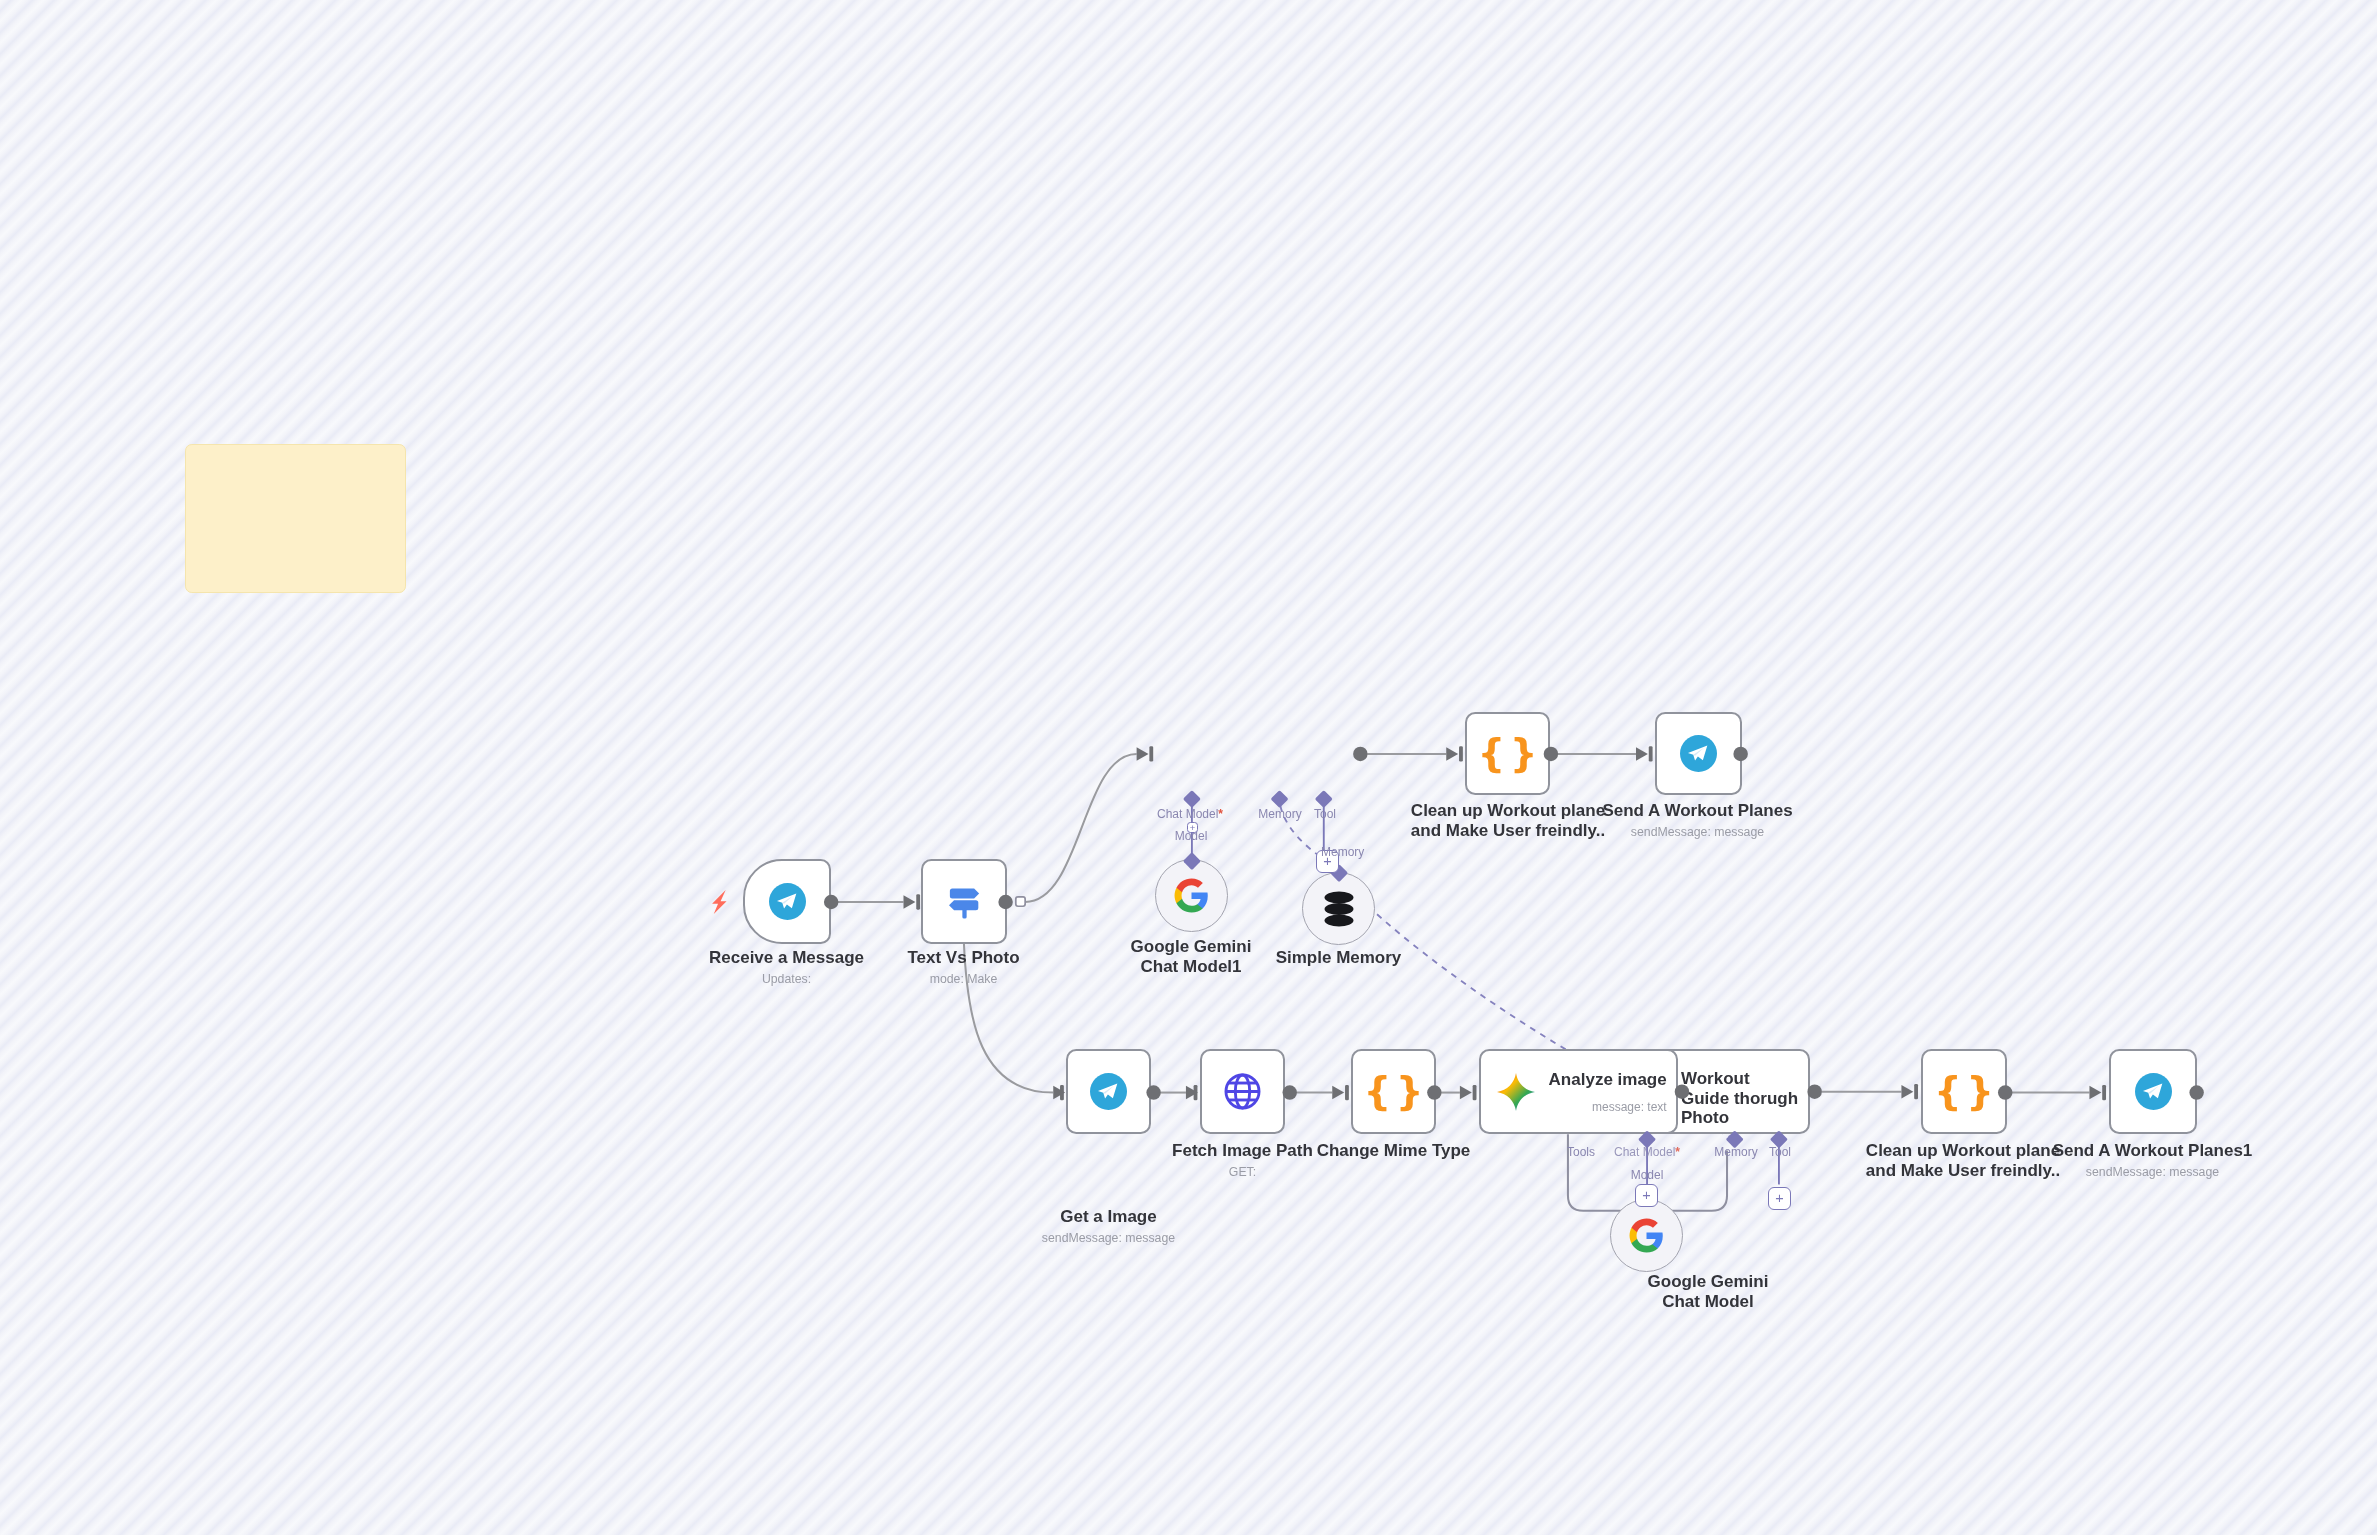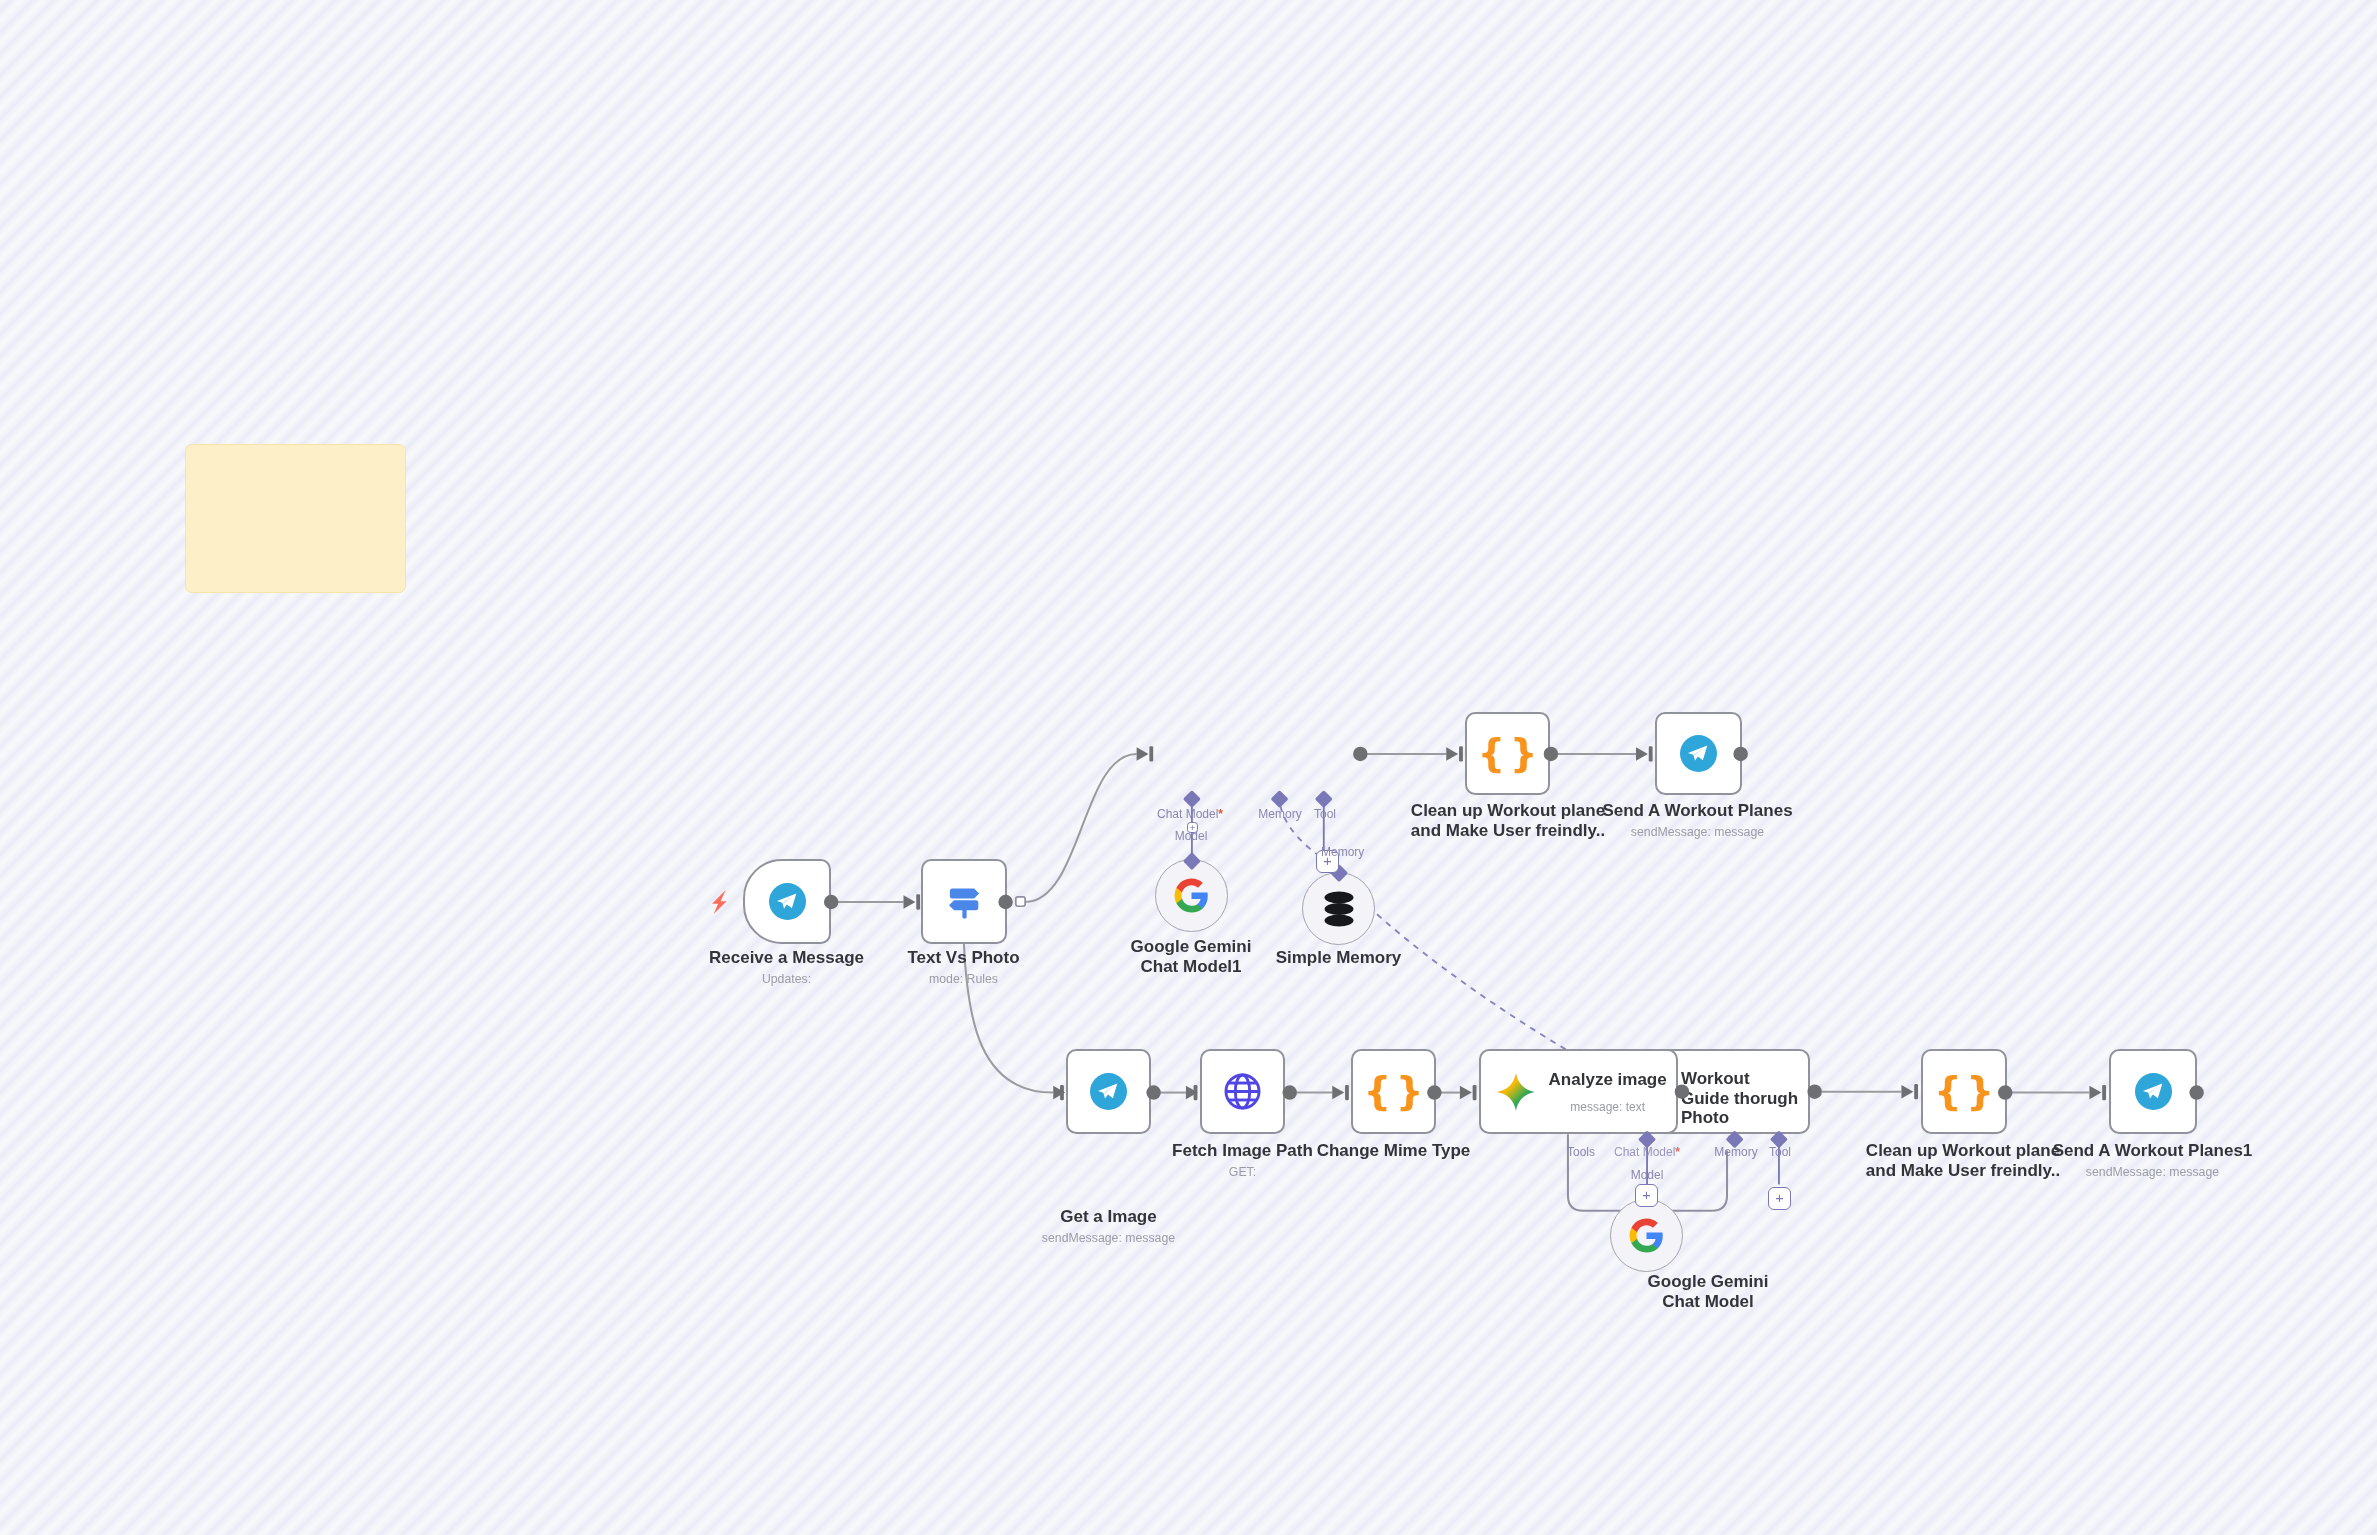--- a/index.html
+++ b/index.html
@@ -220,7 +220,7 @@
   </div>
   <div class="n-label" style="left:853px;top:948px;width:221px">
     <div class="t">Text Vs Photo</div>
-    <div class="s">mode: Rules</div>
+    <div class="s">mode: Make</div>
   </div>
   <div class="n-label" style="left:1410px;top:801px;width:196px">
     <div class="t">Clean up Workout plane and Make User freindly..</div>

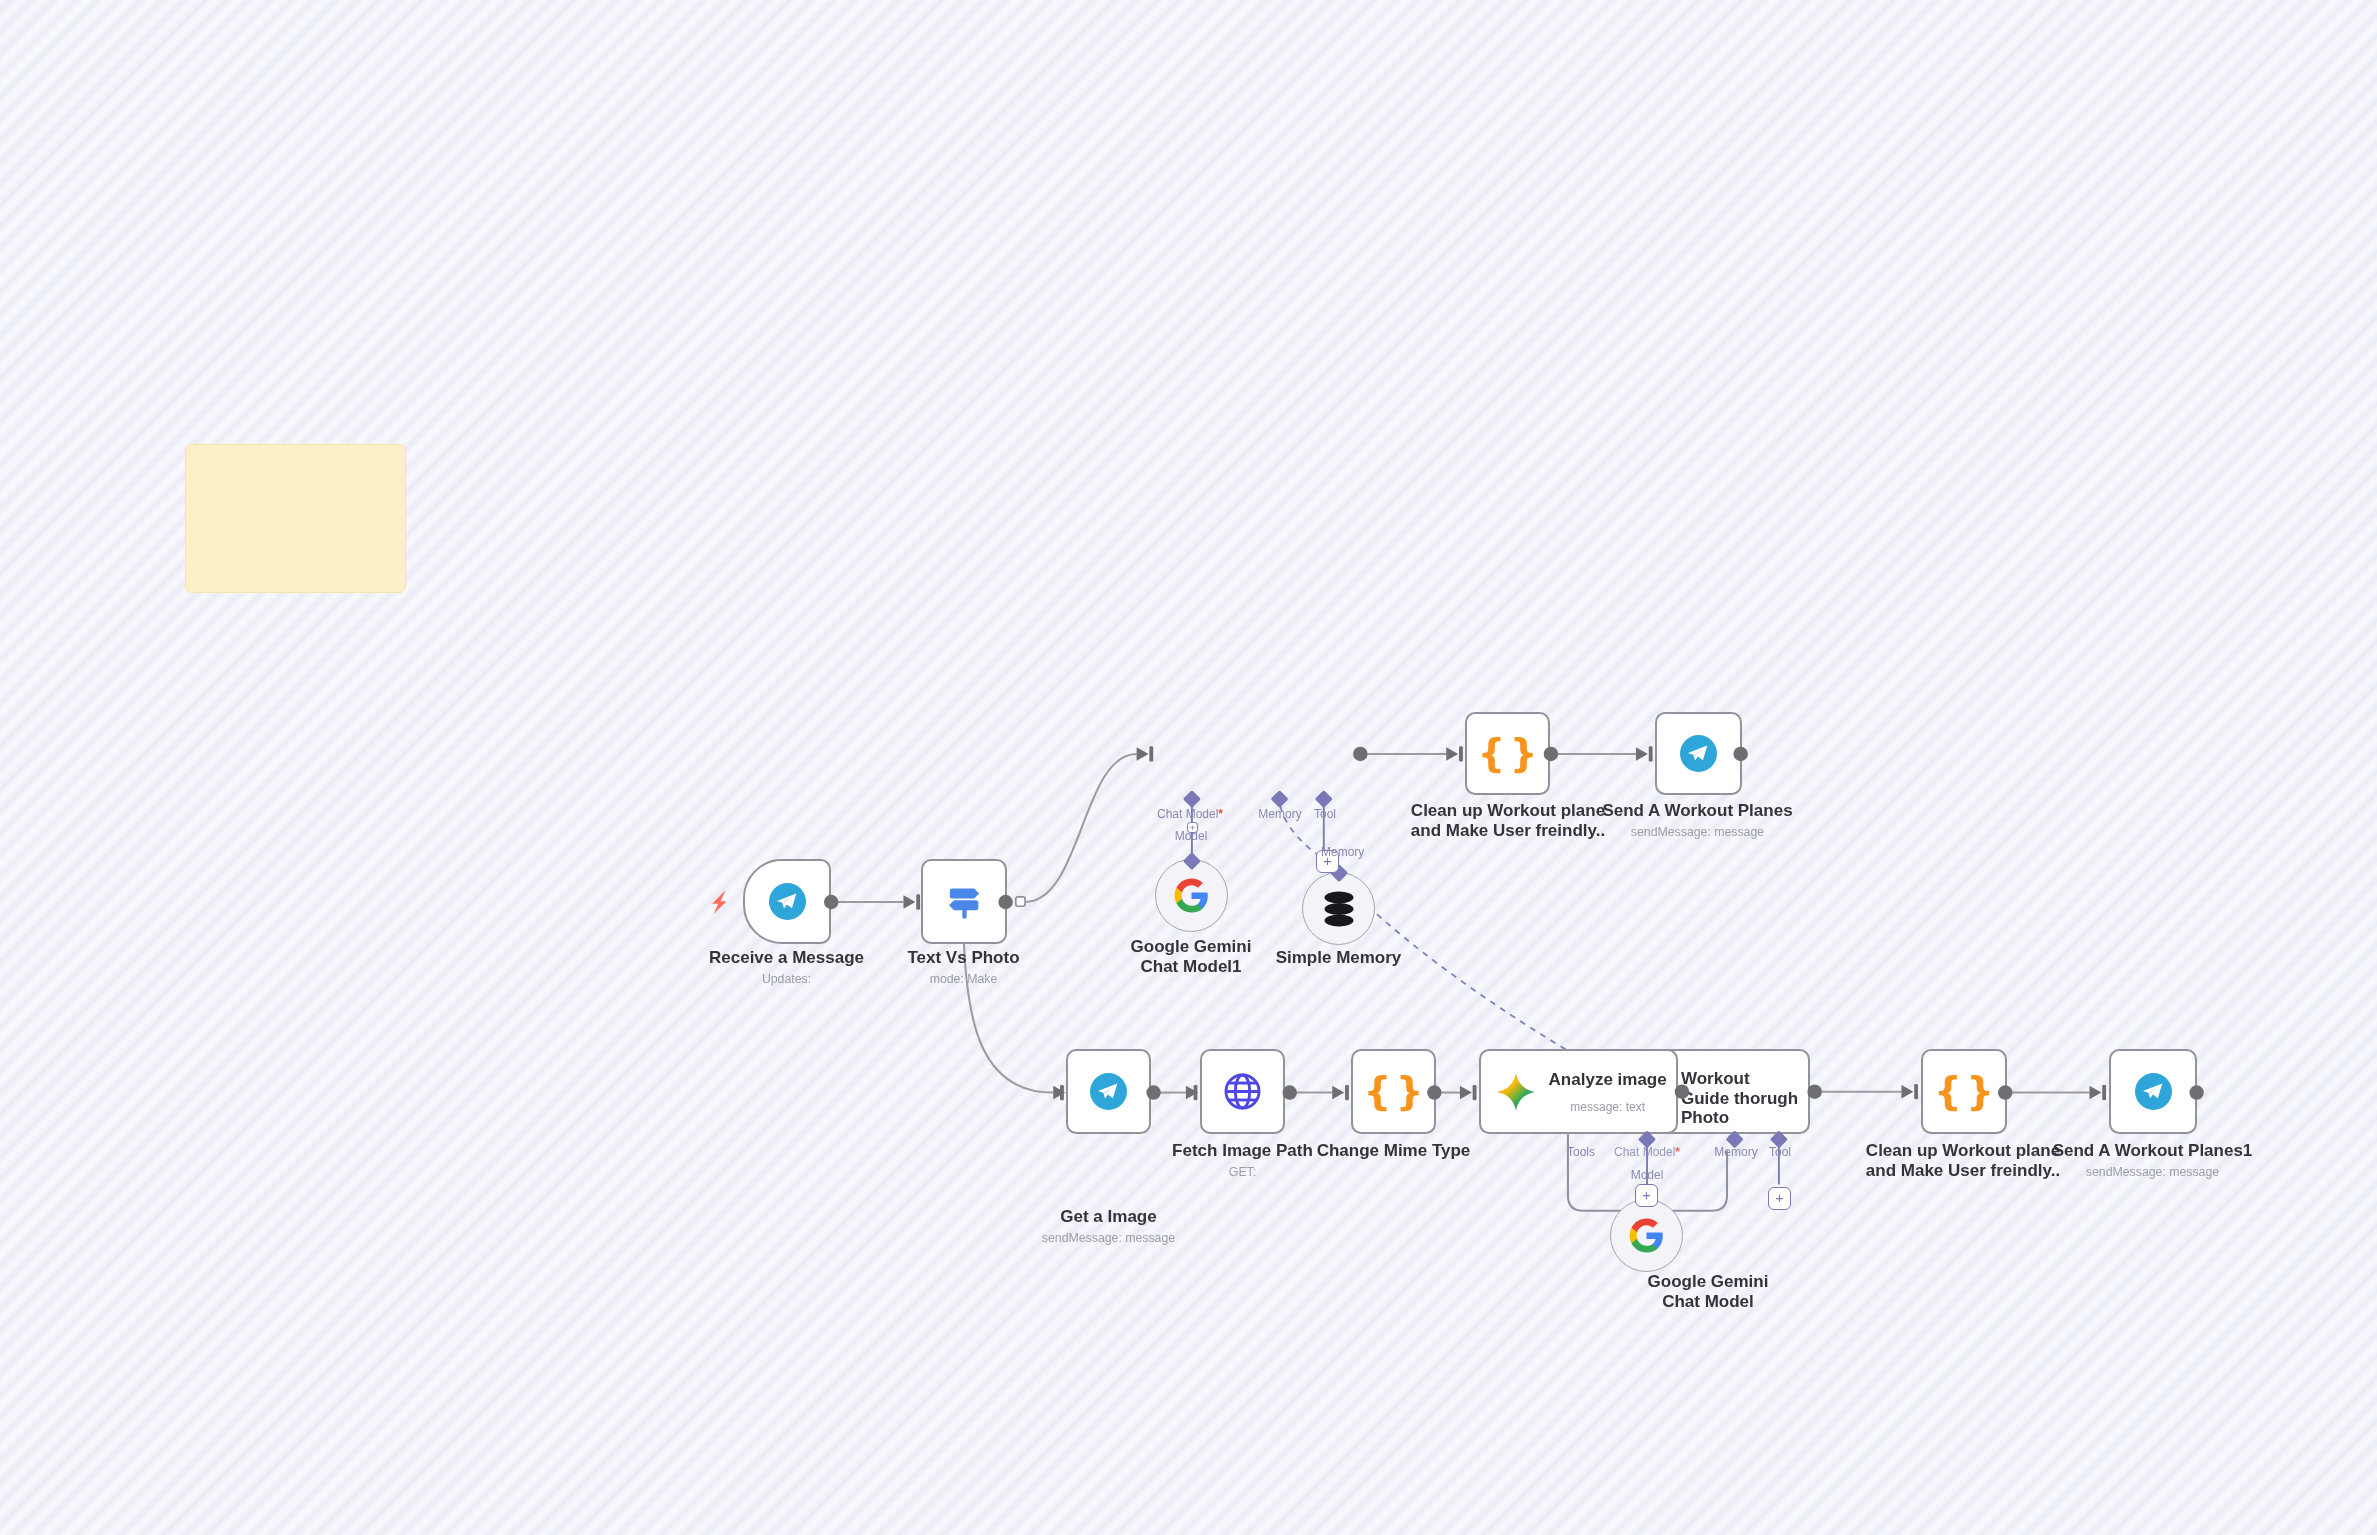--- a/index.html
+++ b/index.html
@@ -168,7 +168,7 @@
       </defs>
       <path d="M22,0 C24,12 32,20 44,22 C32,24 24,32 22,44 C20,32 12,24 0,22 C12,20 20,12 22,0 Z" fill="url(#gemGrad)"></path>
     </svg>
-    <span style="margin-left:13.6px;display:flex;flex-direction:column;align-items:center">
+    <span style="margin-left:13.6px;display:flex;flex-direction:column;align-items:flex-end">
       <span class="in-title">Analyze image</span>
       <span class="in-sub">message: text</span>
     </span>

